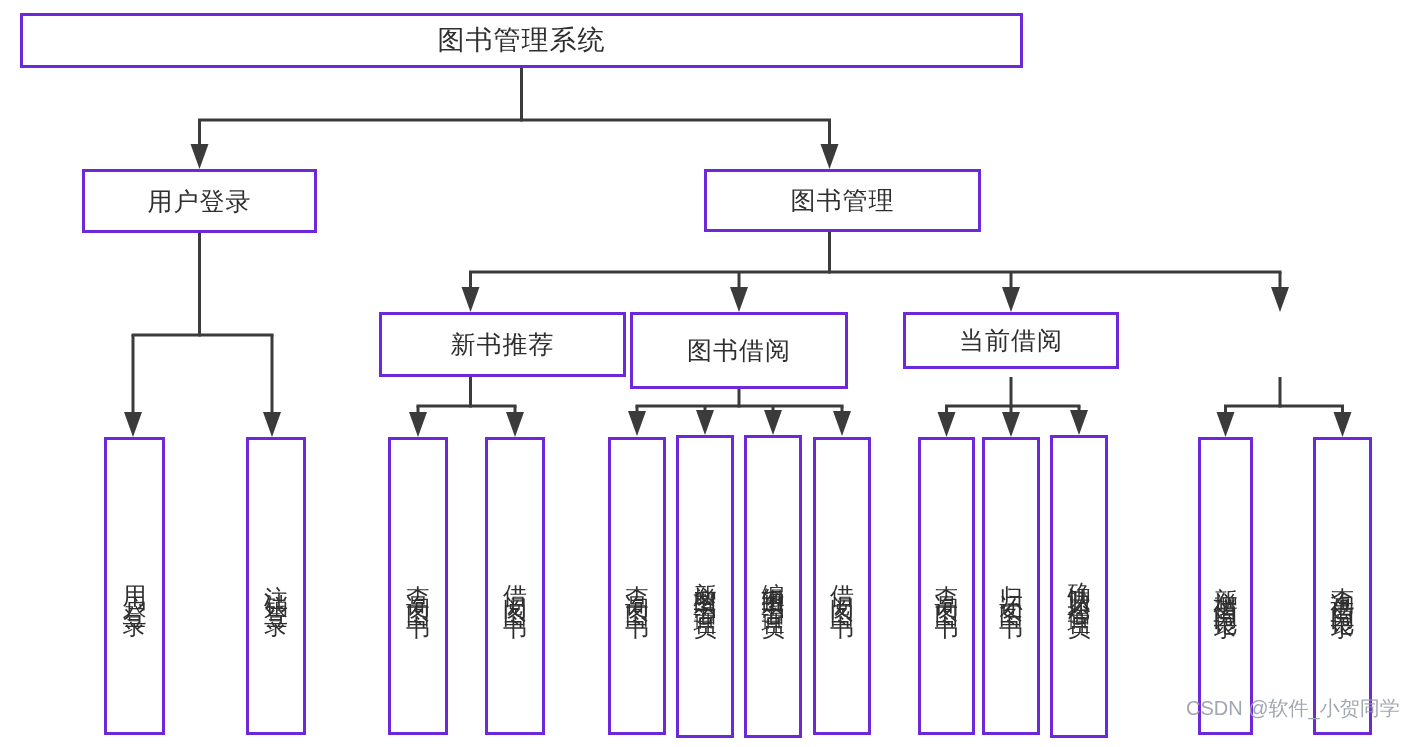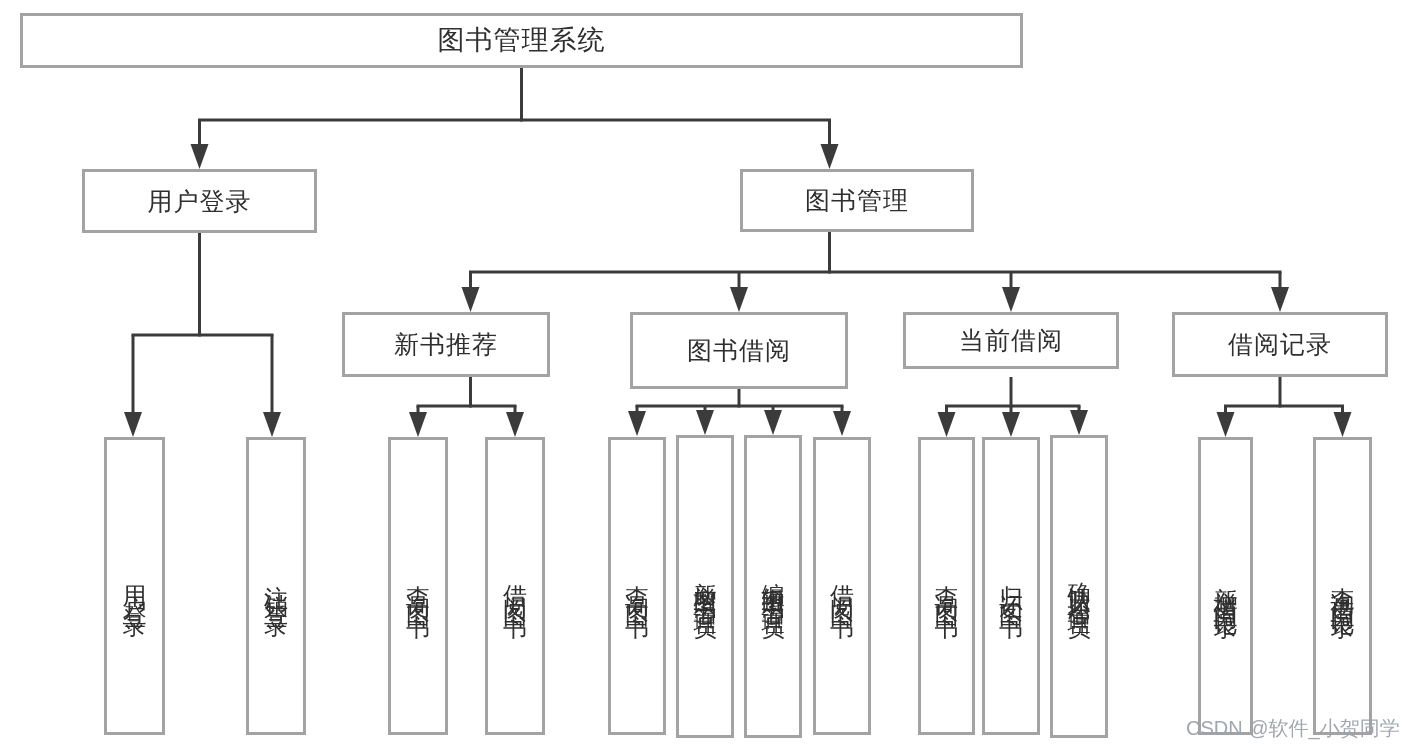--- a/index.html
+++ b/index.html
@@ -13,7 +13,7 @@
   .wires polygon { fill:#3b3b3b; }
   .node {
     position:absolute; z-index:2; box-sizing:border-box;
-    border:3px solid #a3a3a3; background:#ffffff; color:#2f2f2f;
+    border:3px solid #6d28d9; background:#ffffff; color:#2f2f2f;
     display:flex; align-items:center; justify-content:center;
     text-align:center; line-height:1;
   }

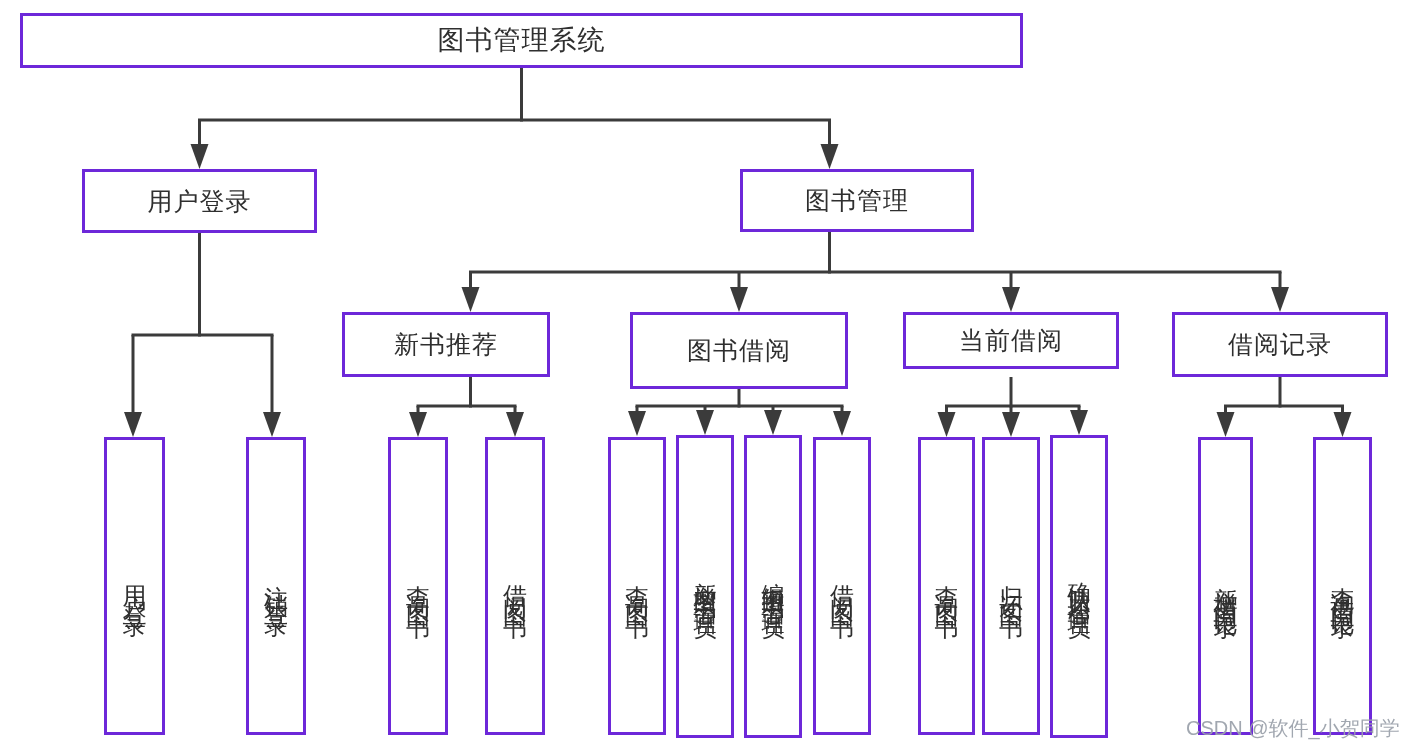--- a/index.html
+++ b/index.html
@@ -97,7 +97,7 @@
   <div class="node h-big" style="left:20px;top:13px;width:1003px;height:55px">图书管理系统</div>
 
   <div class="node h" style="left:82px;top:169px;width:235px;height:64px">用户登录</div>
-  <div class="node h" style="left:740px;top:169px;width:234px;height:63px">图书管理</div>
+  <div class="node h" style="left:704px;top:169px;width:277px;height:63px">图书管理</div>
 
   <div class="node h" style="left:342px;top:312px;width:208px;height:65px">新书推荐</div>
   <div class="node h" style="left:630px;top:312px;width:218px;height:77px">图书借阅</div>

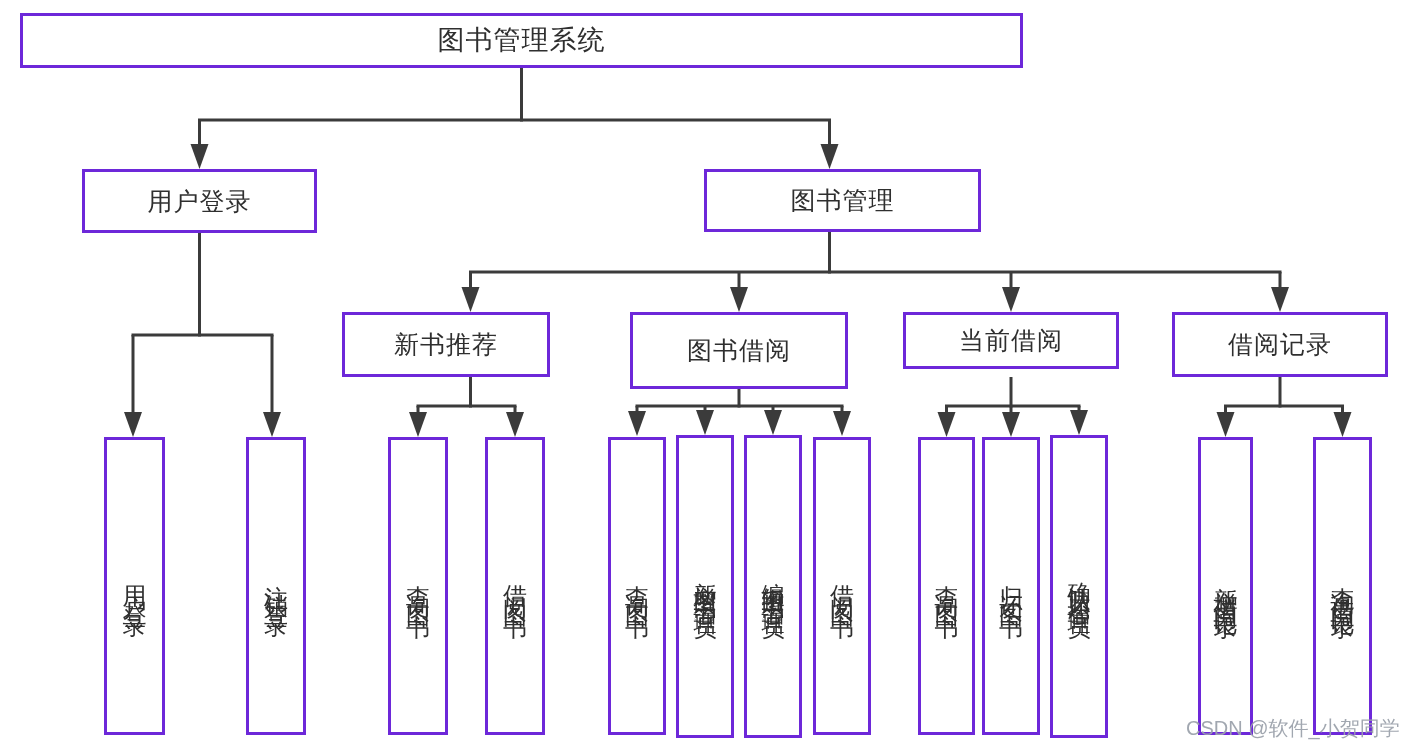--- a/index.html
+++ b/index.html
@@ -99,7 +99,7 @@
   <div class="node h" style="left:82px;top:169px;width:235px;height:64px">用户登录</div>
   <div class="node h" style="left:704px;top:169px;width:277px;height:63px">图书管理</div>
 
-  <div class="node h" style="left:342px;top:312px;width:208px;height:65px">新书推荐</div>
+  <div class="node h" style="left:379px;top:312px;width:247px;height:65px">新书推荐</div>
   <div class="node h" style="left:630px;top:312px;width:218px;height:77px">图书借阅</div>
   <div class="node h" style="left:903px;top:312px;width:216px;height:57px">当前借阅</div>
   <div class="node h" style="left:1172px;top:312px;width:216px;height:65px">借阅记录</div>

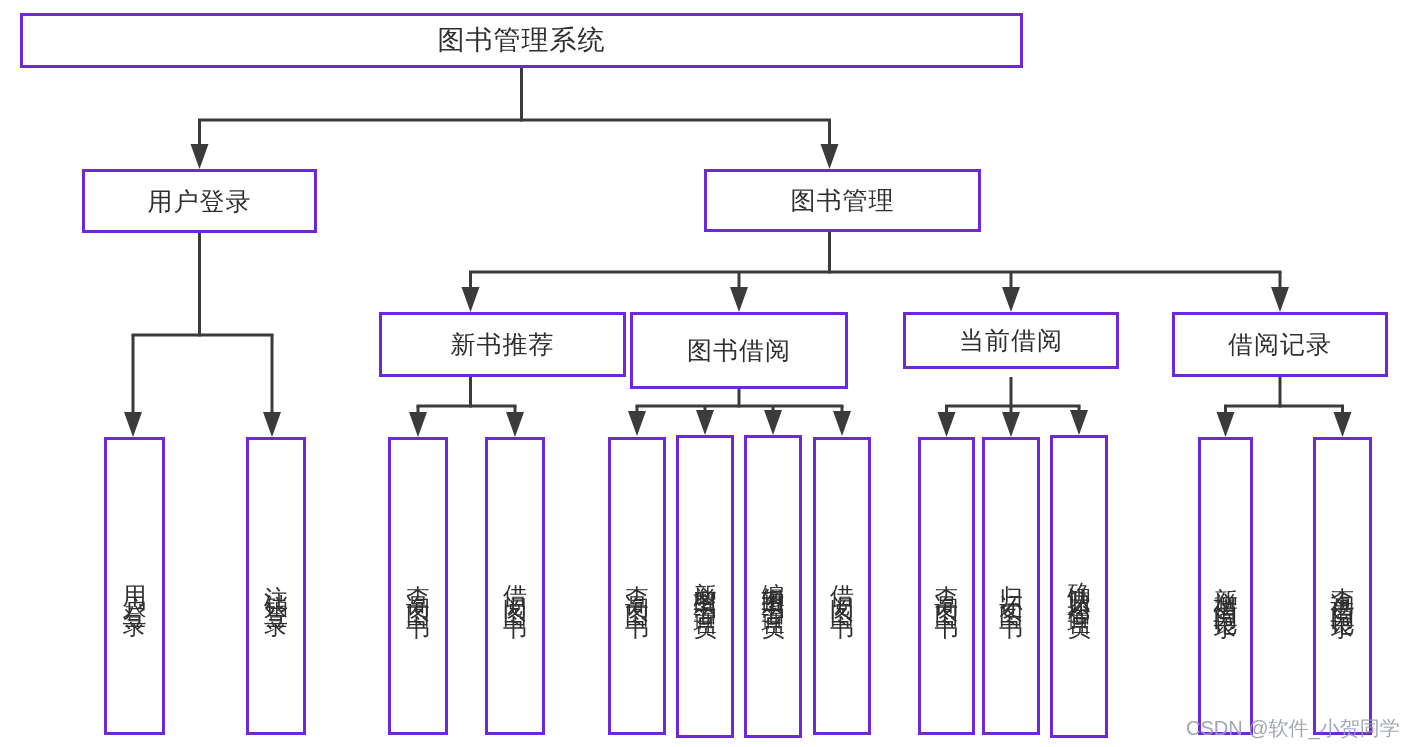--- a/index.html
+++ b/index.html
@@ -102,7 +102,6 @@
   <div class="node h" style="left:379px;top:312px;width:247px;height:65px">新书推荐</div>
   <div class="node h" style="left:630px;top:312px;width:218px;height:77px">图书借阅</div>
   <div class="node h" style="left:903px;top:312px;width:216px;height:57px">当前借阅</div>
-  <div class="node h" style="left:1172px;top:312px;width:216px;height:65px">借阅记录</div>
 
   <div class="node v" style="left:104px;top:437px;width:61px;height:298px">用户登录</div>
   <div class="node v" style="left:246px;top:437px;width:60px;height:298px">注销登录</div>

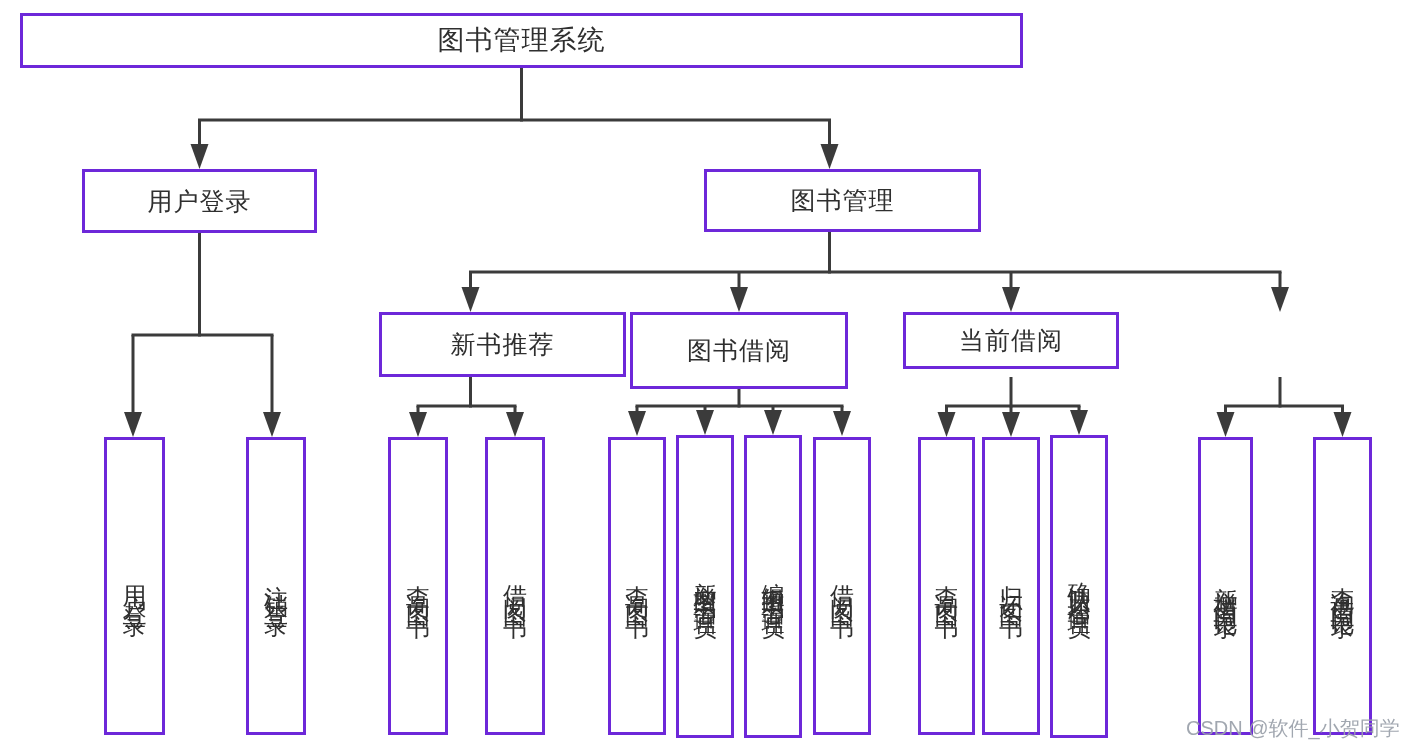--- a/index.html
+++ b/index.html
@@ -23,7 +23,7 @@
   .v6 { letter-spacing:6px; }
   .v9 { letter-spacing:5px; font-size:23px; }
   .watermark {
-    position:absolute; left:1186px; top:715px; z-index:3;
+    position:absolute; left:1186px; top:695px; z-index:3;
     font-size:20px; color:rgba(156,162,172,0.95); white-space:nowrap;
   }
 </style>

